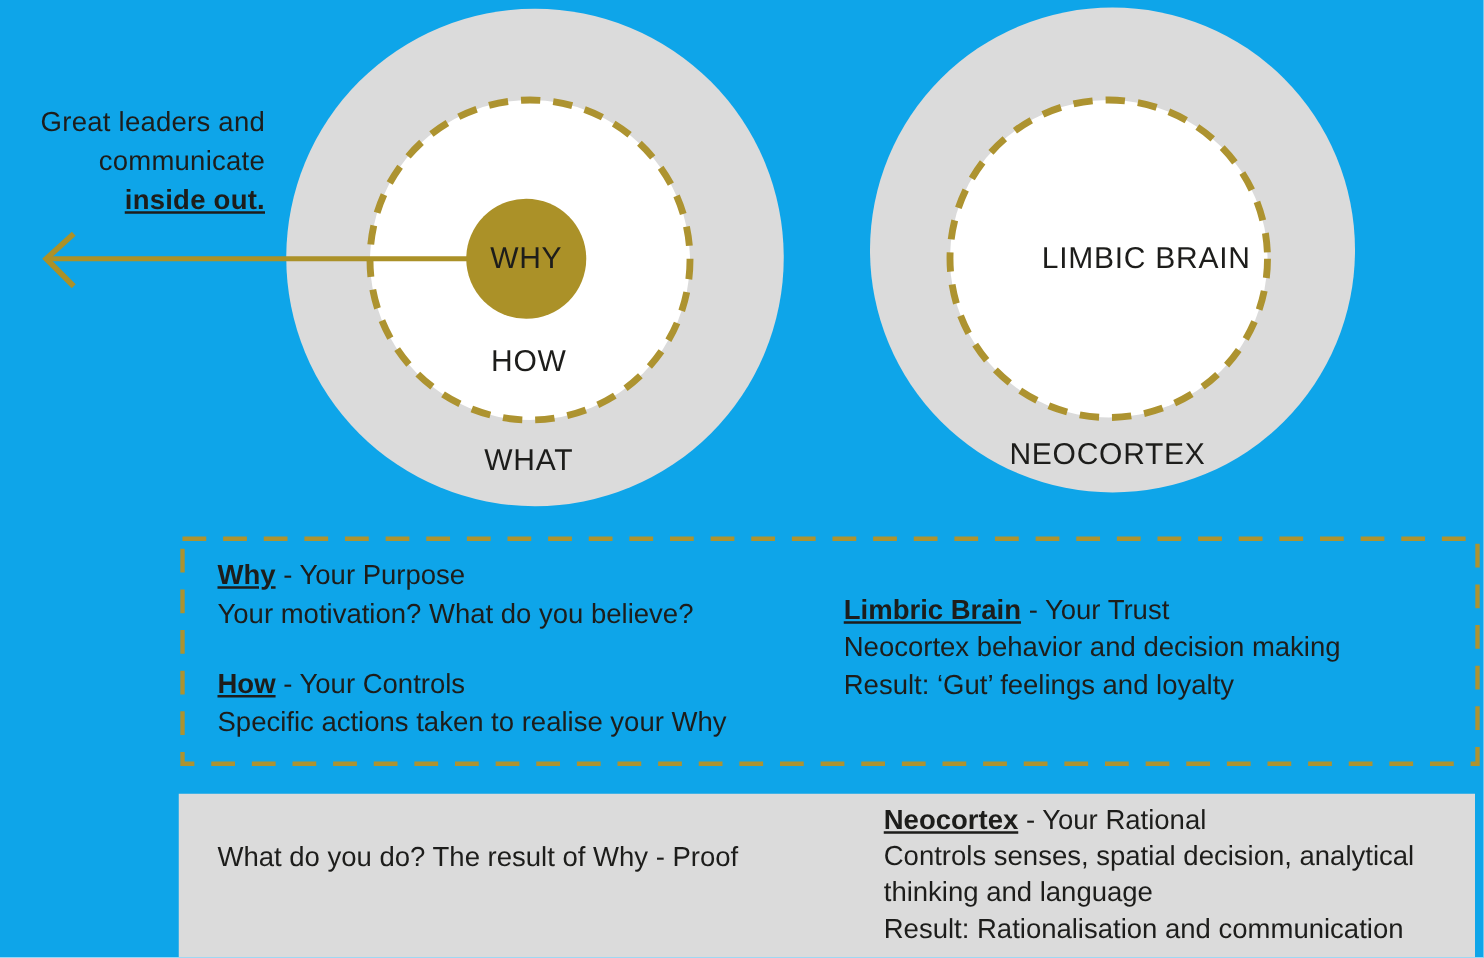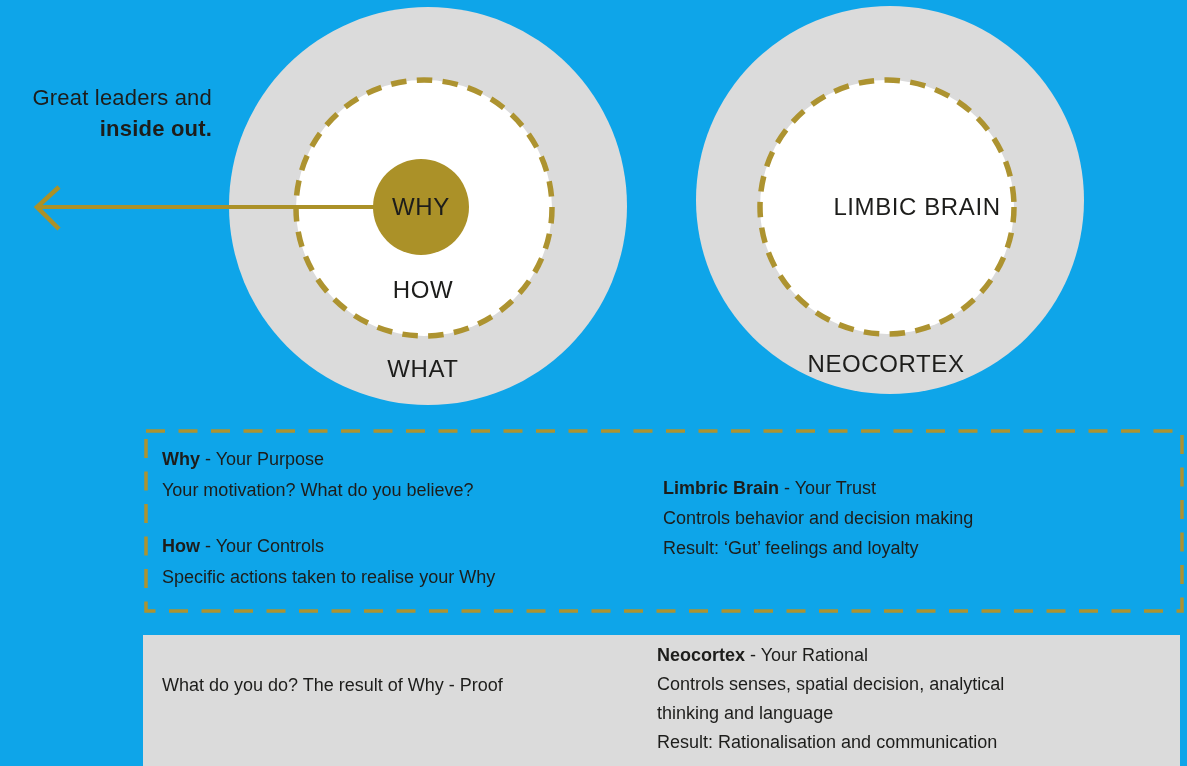--- a/index.html
+++ b/index.html
@@ -88,6 +88,7 @@
 
   <div class="intro">
     <div>Great leaders and</div>
+    <div>communicate</div>
     <div class="bold">inside out.</div>
   </div>
 

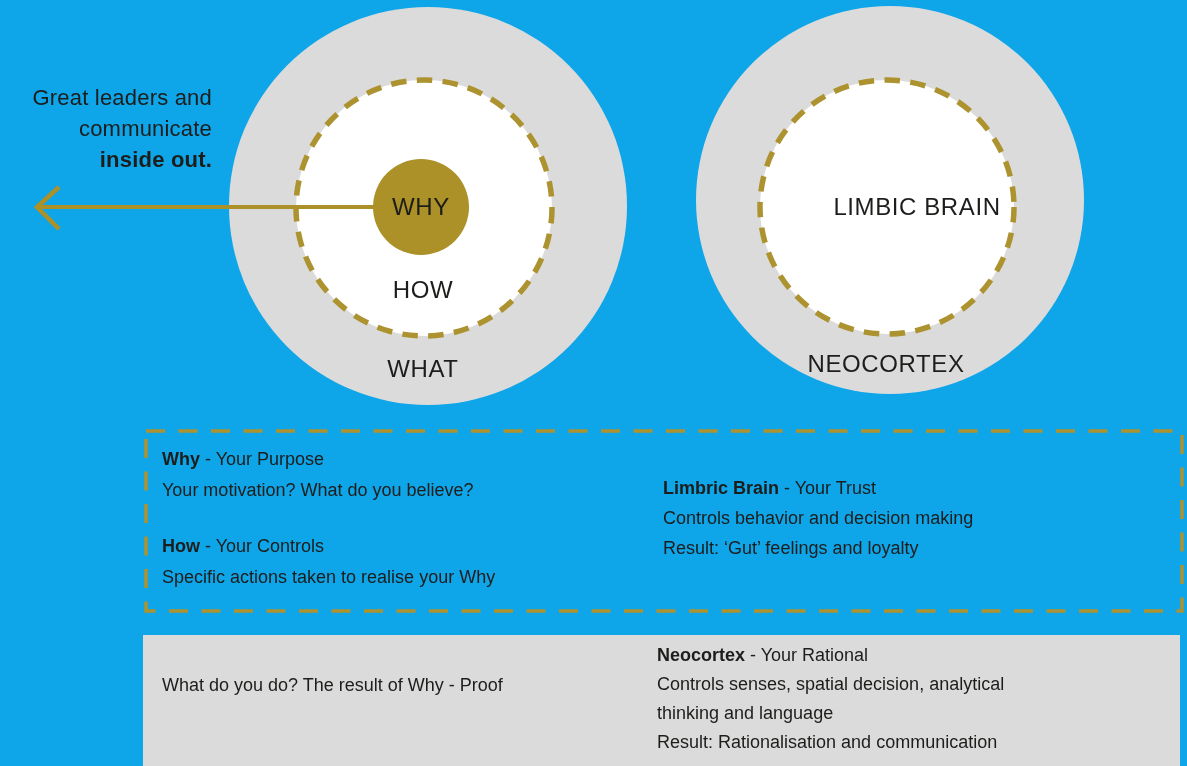--- a/index.html
+++ b/index.html
@@ -34,7 +34,7 @@
     line-height: 31px;
     letter-spacing: 0.2px;
   }
-  .bold { font-weight: 700; }
+  .bold { font-weight: 700; text-decoration: underline; }
   
   .clabel {
     position: absolute;

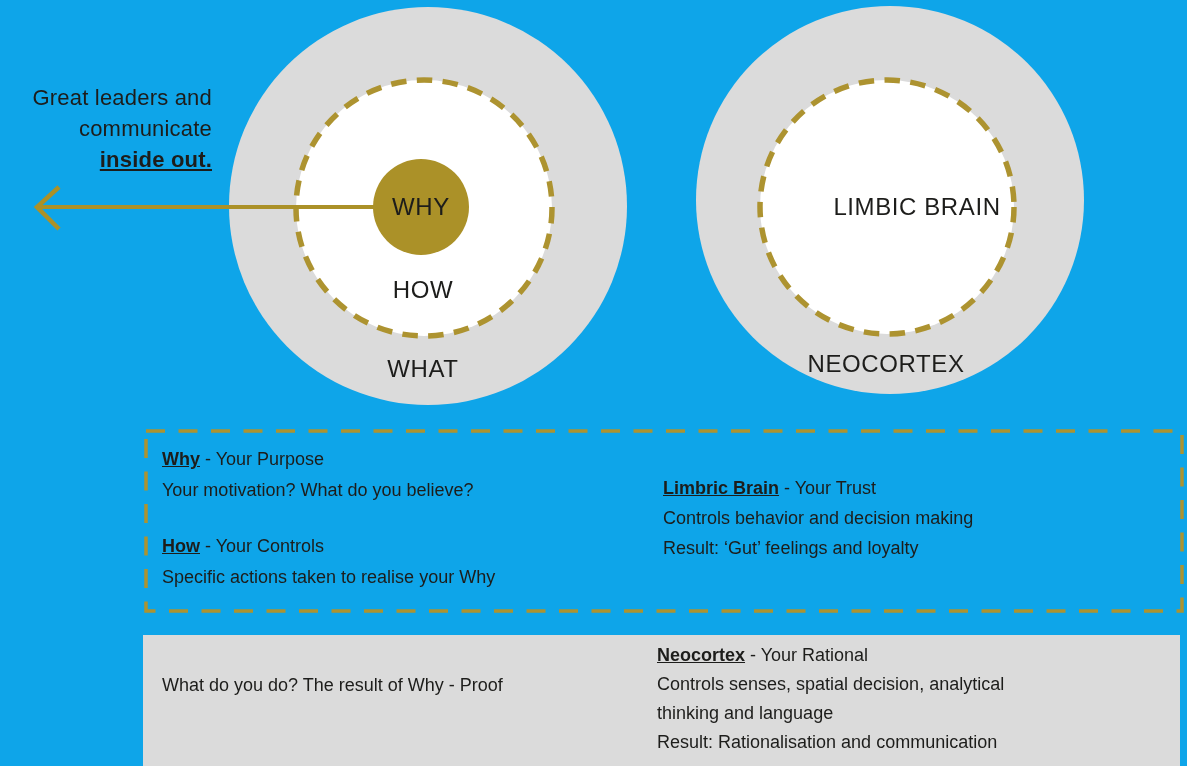--- a/index.html
+++ b/index.html
@@ -51,9 +51,10 @@
   
   .col {
     position: absolute;
-    font-size: 18px;
+    font-size: 22px;
     line-height: 31px;
     white-space: nowrap;
+    margin-left: 12px;
   }
   .defs-left  { left: 162px; top: 444px; }
   .defs-right { left: 663px; top: 473px; line-height: 30px; }

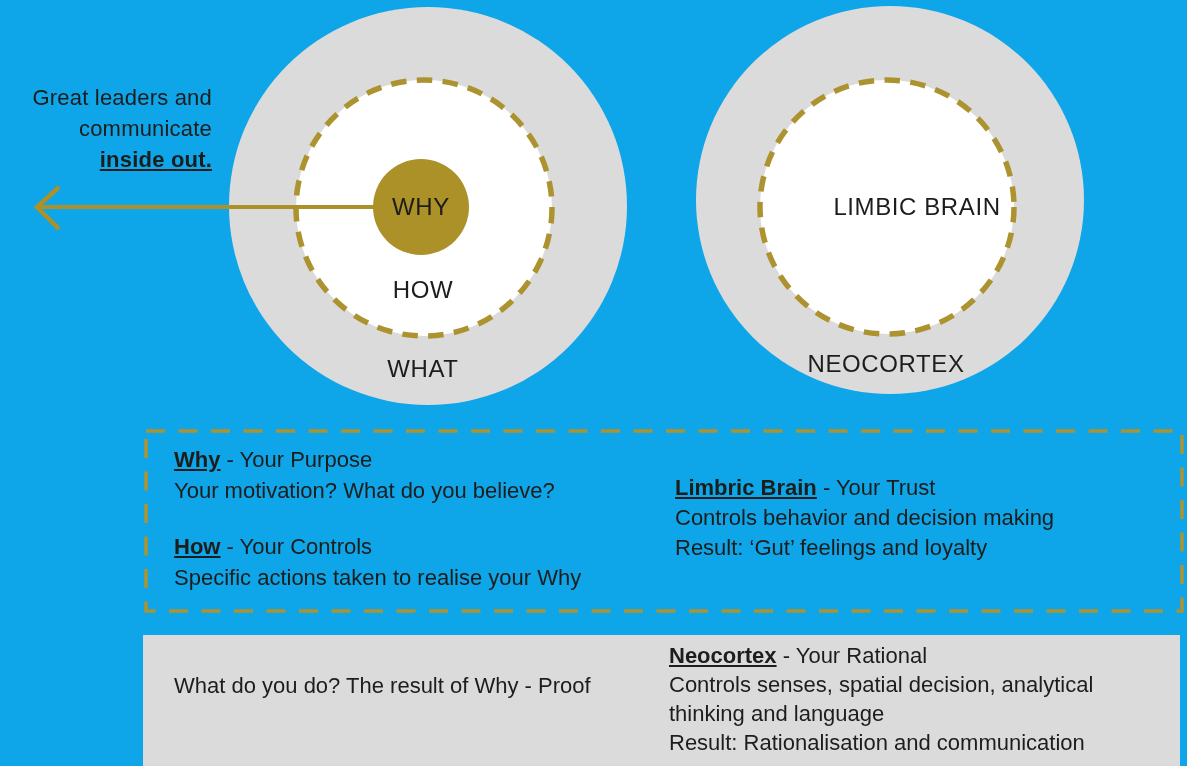--- a/index.html
+++ b/index.html
@@ -114,7 +114,7 @@
     <div>
       <span class="bold">Limbric Brain</span><span> - Your Trust</span>
     </div>
-    <div>Controls behavior and decision making</div>
+    <div>Neocortex behavior and decision making</div>
     <div>Result: ‘Gut’ feelings and loyalty</div>
   </div>
 

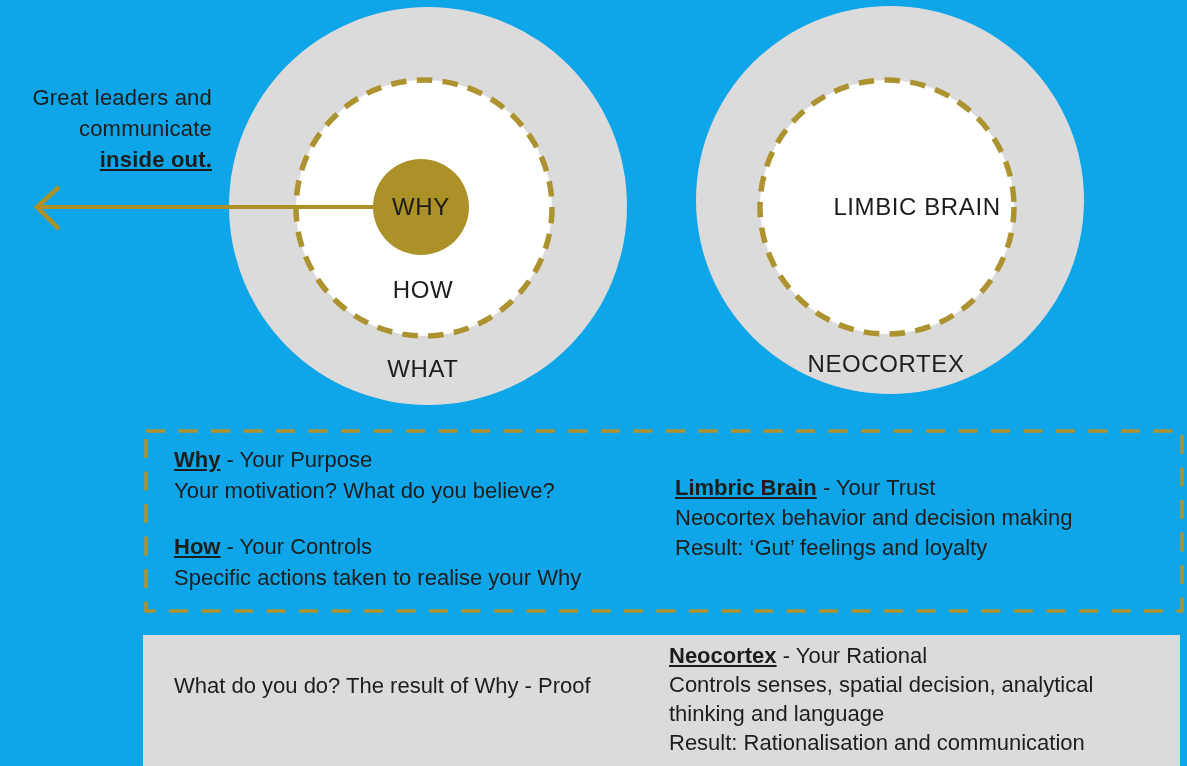--- a/index.html
+++ b/index.html
@@ -59,7 +59,7 @@
   .defs-left  { left: 162px; top: 444px; }
   .defs-right { left: 663px; top: 473px; line-height: 30px; }
   .res-left   { left: 162px; top: 670px; }
-  .res-right  { left: 657px; top: 641px; line-height: 29px; }
+  .res-right  { left: 695px; top: 641px; line-height: 29px; }
   .gap { margin-top: 25px; }
 </style>
 </head>

